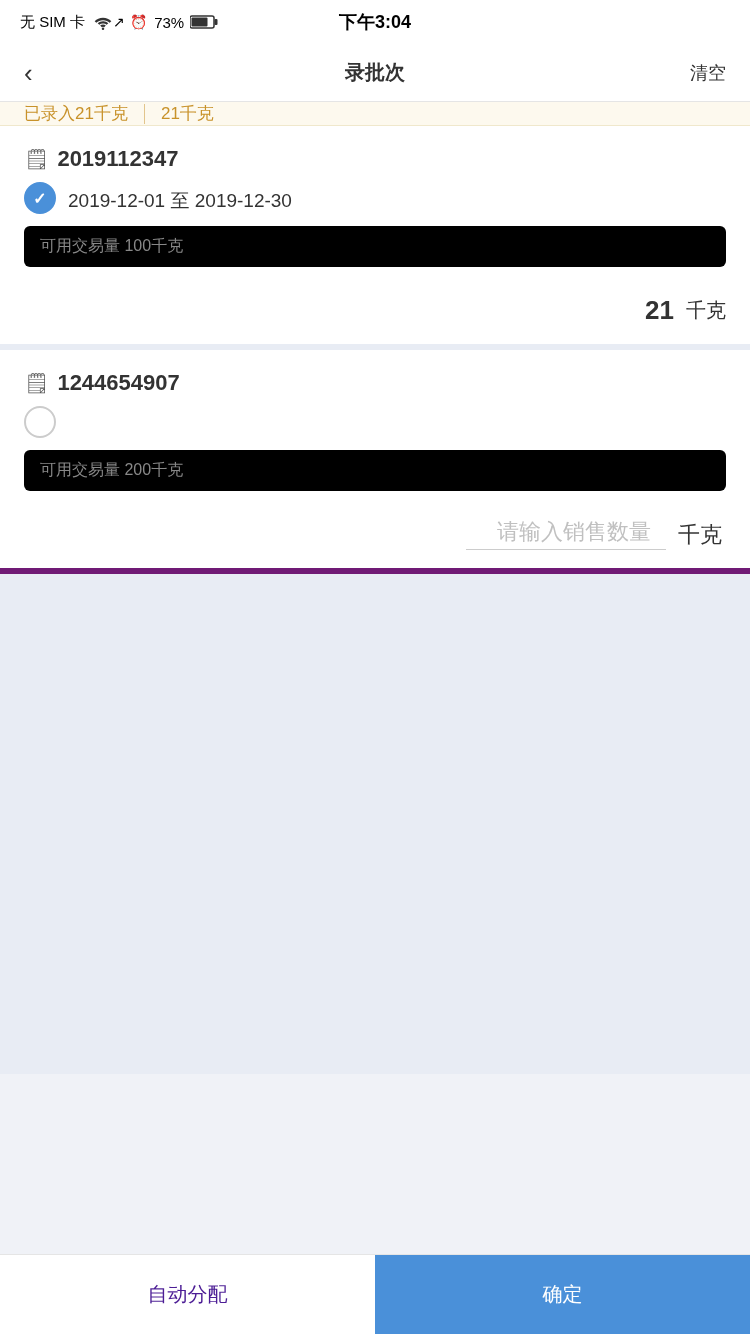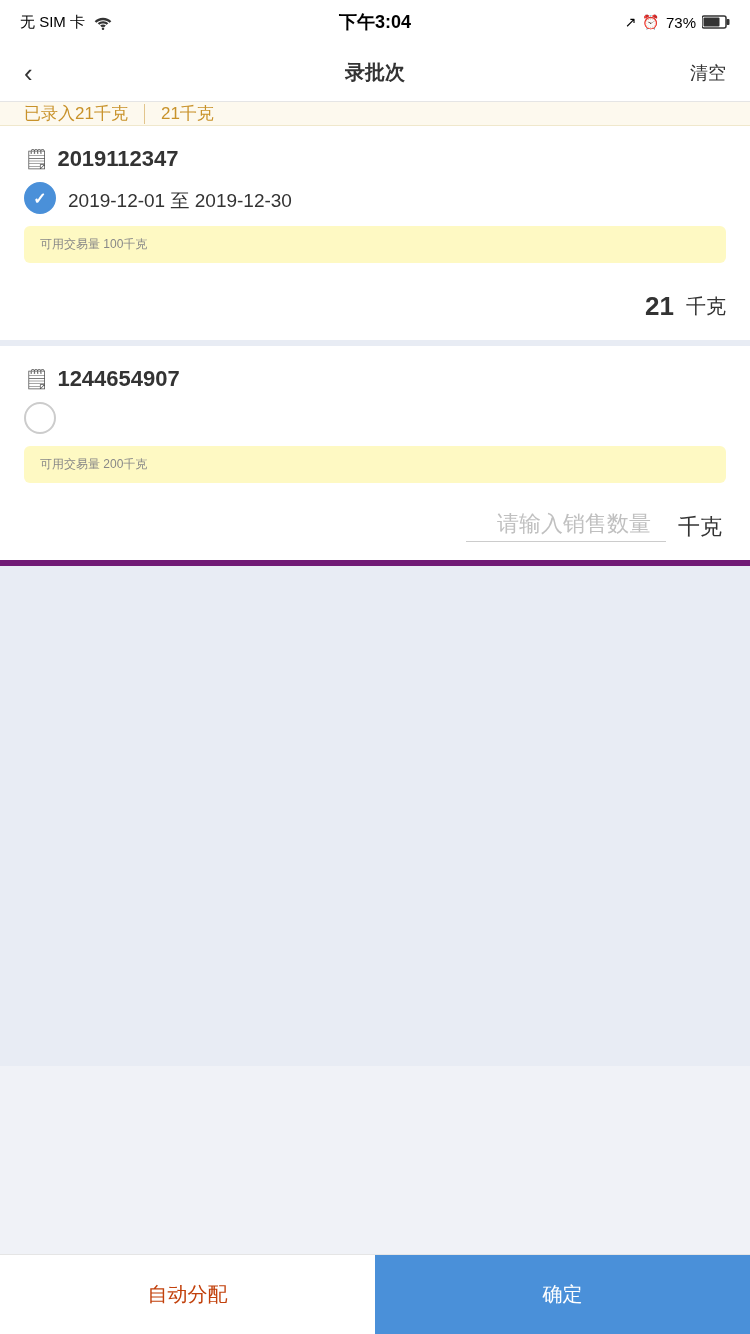--- a/index.html
+++ b/index.html
@@ -19,7 +19,6 @@
       height: 44px;
       display: flex;
       align-items: center;
-      justify-content: space-between;
       padding: 10px 20px;
       font-size: 15px;
       font-weight: 500;

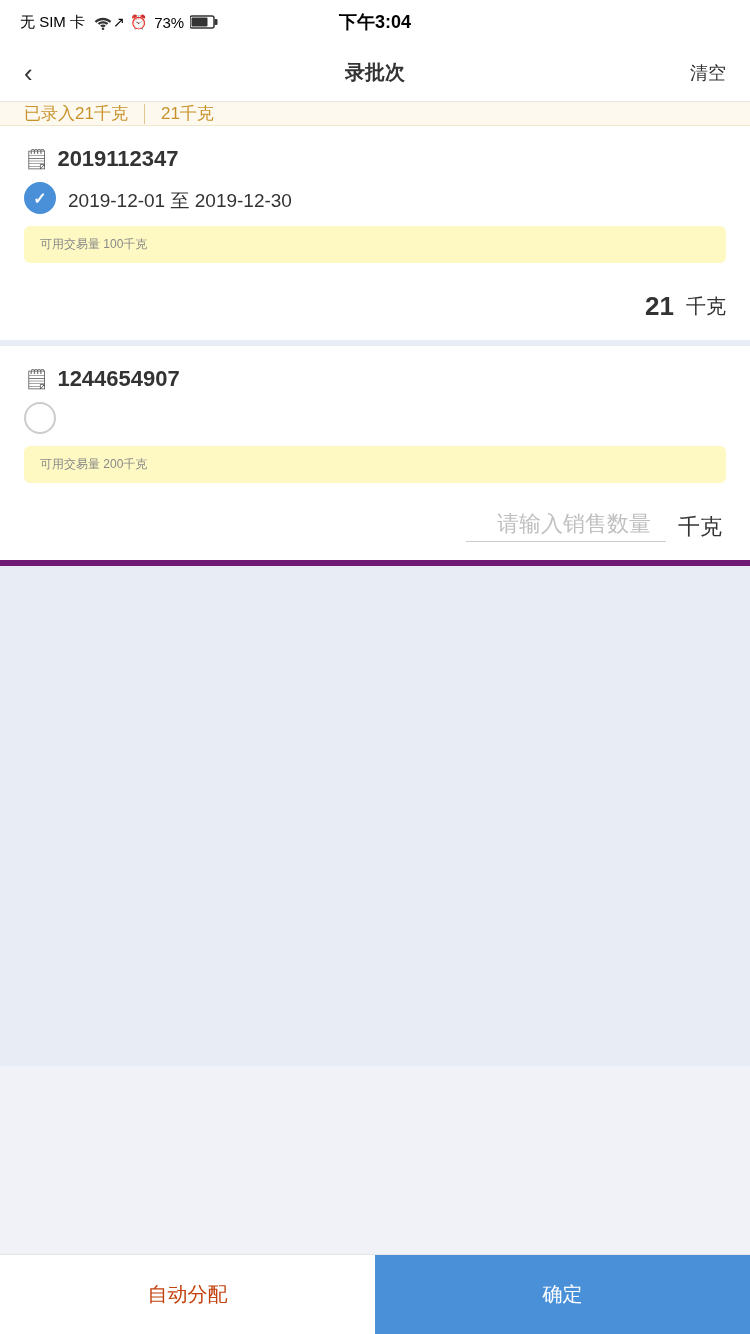--- a/index.html
+++ b/index.html
@@ -151,10 +151,10 @@
       color: #333;
     }
     .batch-available {
-      background: #fef9c3;
+      background: #000000;
       border-radius: 6px;
       padding: 10px 16px;
-      font-size: 12px;
+      font-size: 16px;
       color: #888;
       margin: 0 0 0 0;
     }

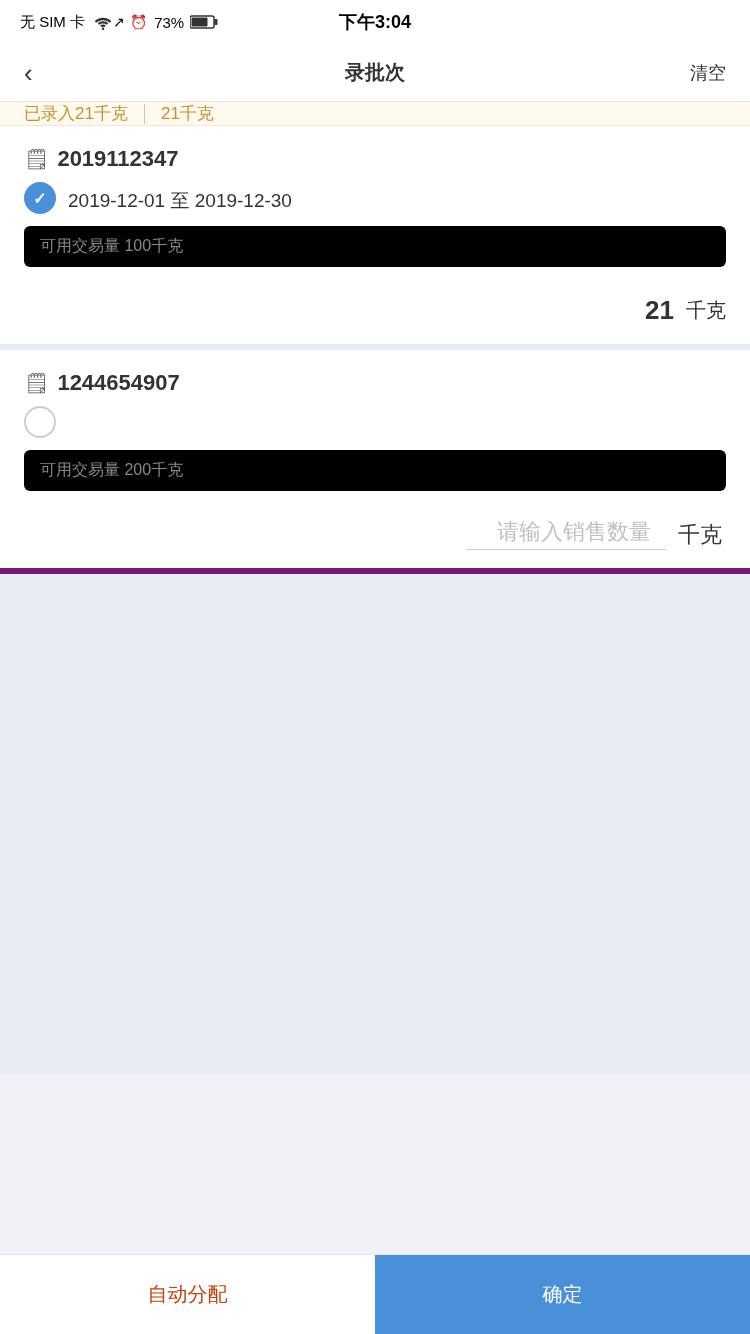--- a/index.html
+++ b/index.html
@@ -241,7 +241,7 @@
       align-items: center;
       justify-content: center;
       font-size: 20px;
-      color: #c2410c;
+      color: #4c1d95;
       background: #fff;
       cursor: pointer;
     }

